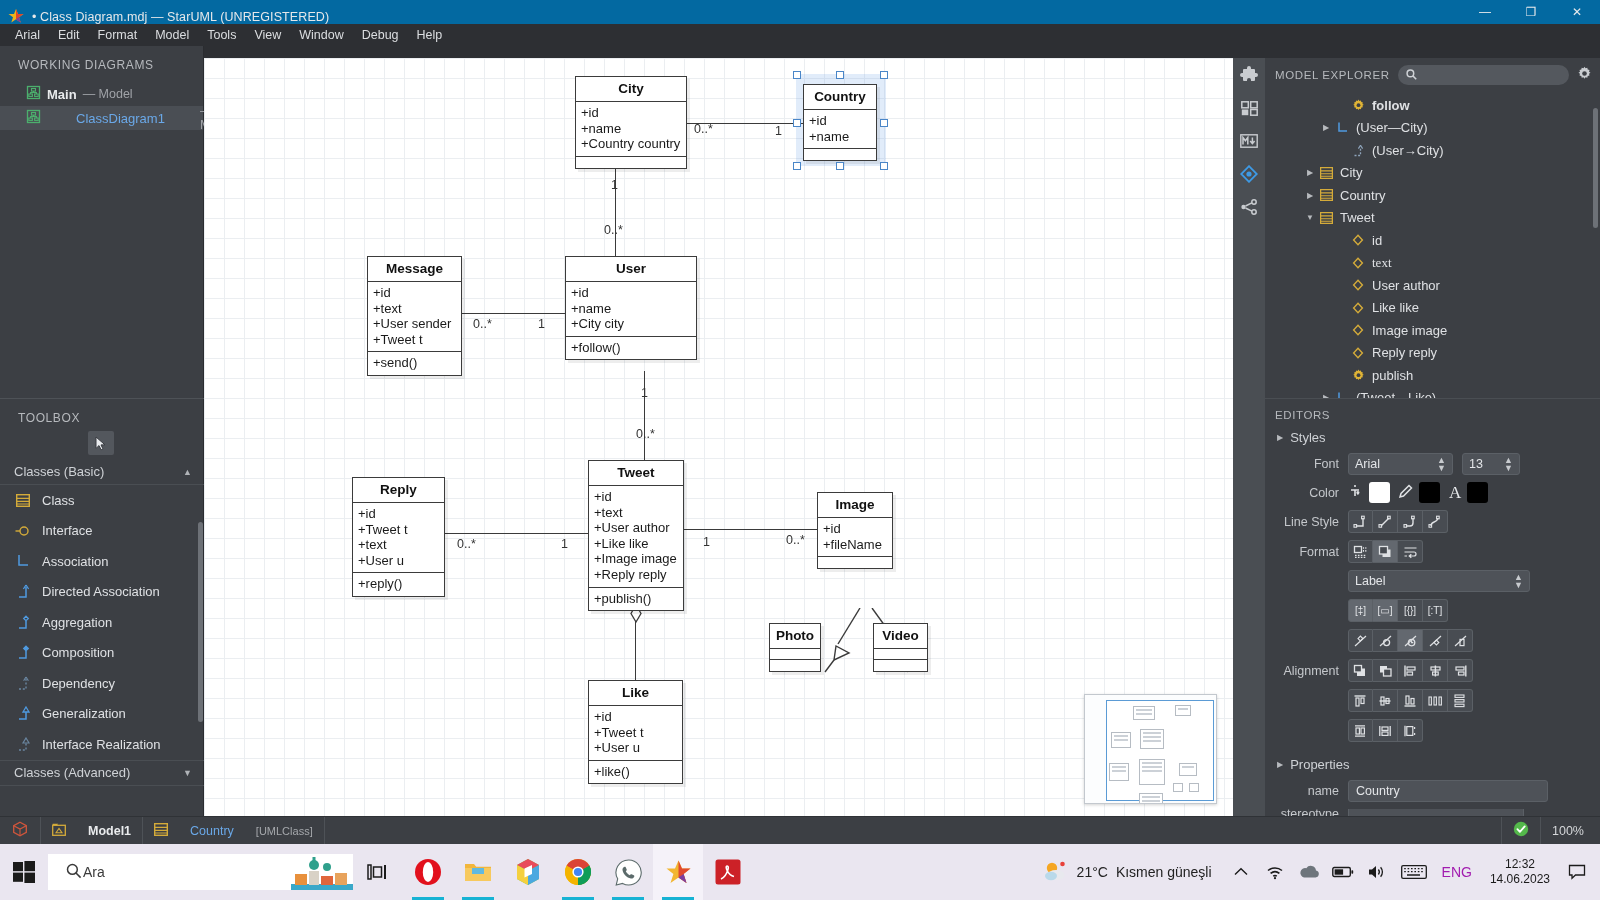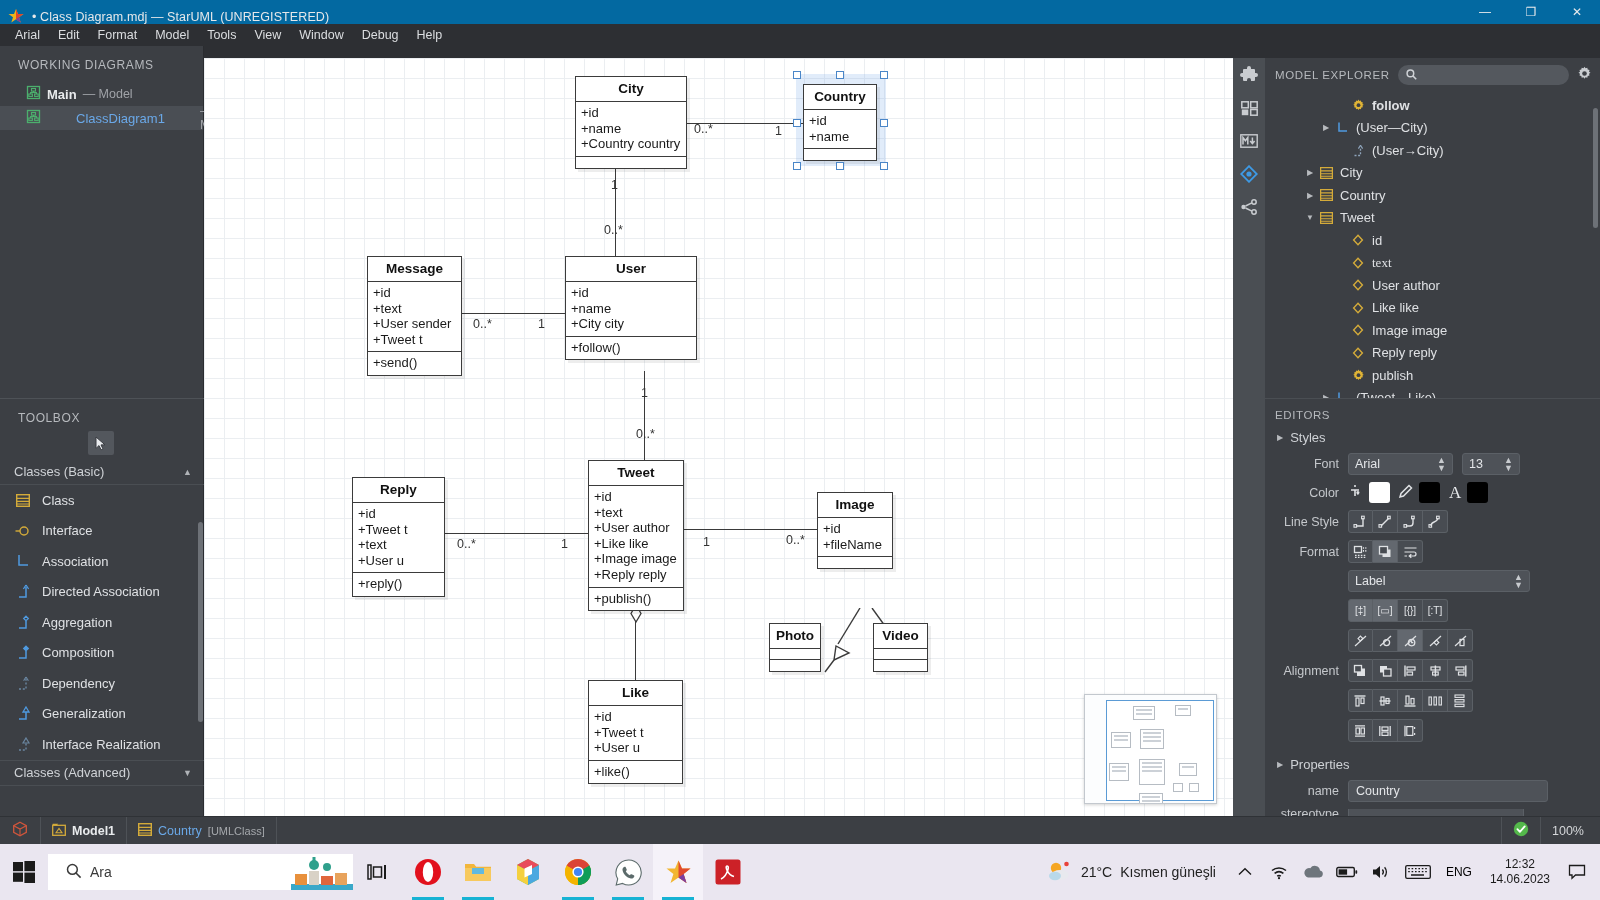--- a/index.html
+++ b/index.html
@@ -169,7 +169,7 @@
     position:absolute; left:0; top:816px; width:1600px; height:28px; background:#3c3f44;
     display:flex; align-items:center; border-top:1px solid #2f3236;
   }
-  .sb-cell { display:flex; align-items:center; gap:6px; height:28px; padding:0 11px;
+  .sb-cell { display:flex; align-items:center; gap:22px; height:28px; padding:0 11px;
              border-right:1px solid #4e5257; font-size:12.5px; }
   .sb-cell.first { border-right:1px solid #4e5257; padding:0 12px; }
   .sb-b { font-weight:bold; color:#e9ebed; }

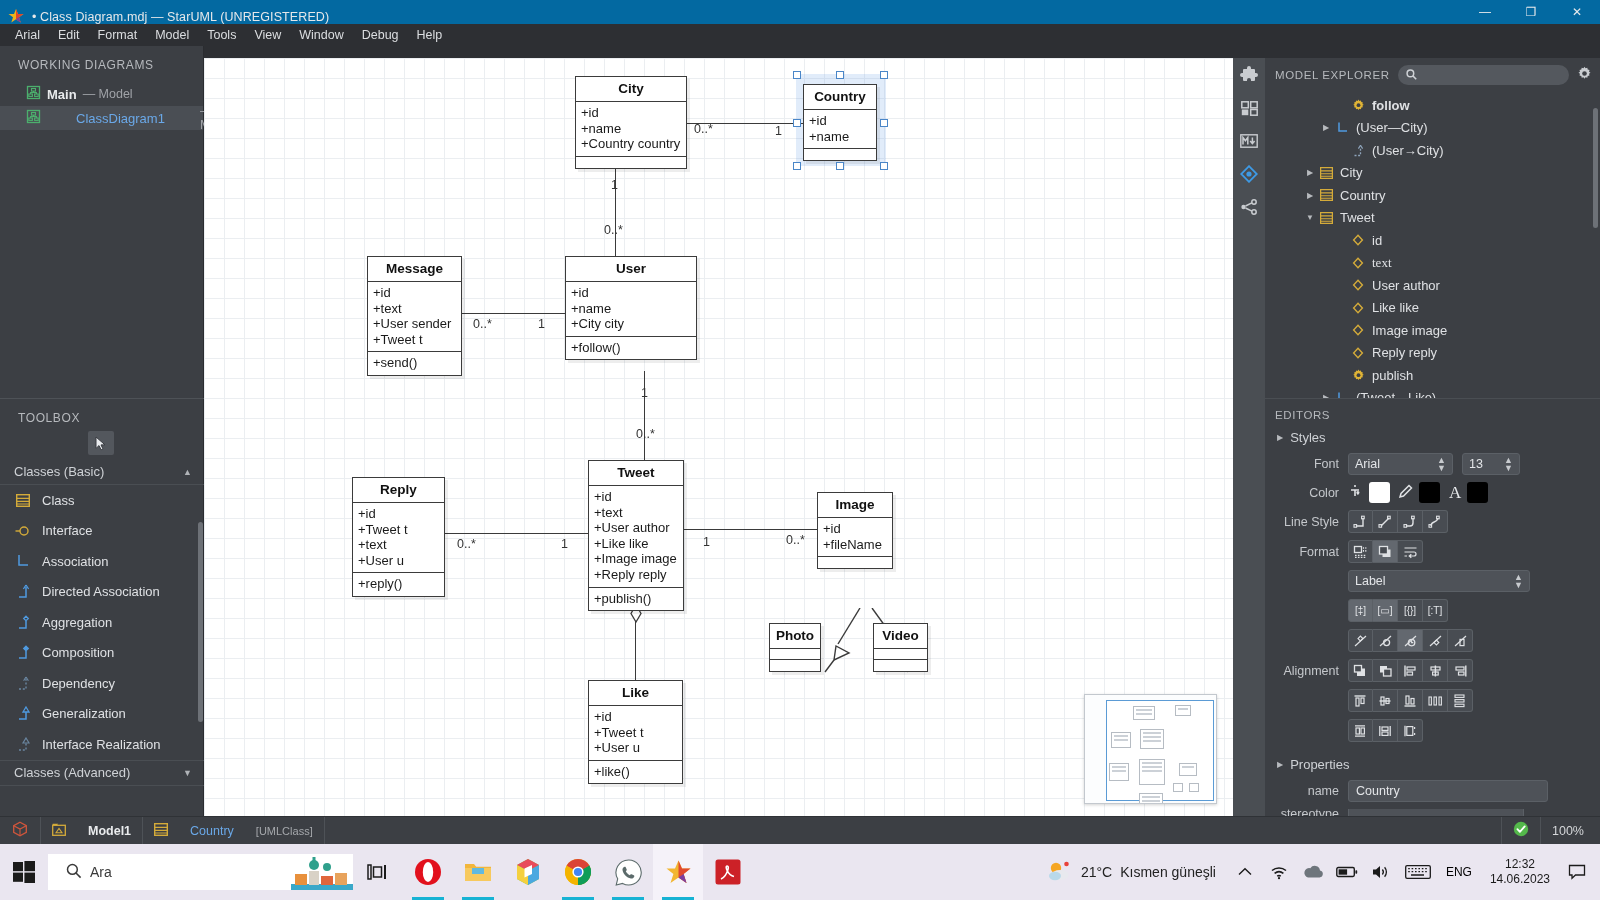--- a/index.html
+++ b/index.html
@@ -183,7 +183,7 @@
   }
   .tk-start { width:48px; height:56px; display:flex; align-items:center; justify-content:center; }
   .tk-search {
-    width:305px; height:36px; background:#fff; display:flex; align-items:center; gap:8px;
+    width:305px; height:36px; background:#fff; display:flex; align-items:center; gap:1px;
     padding-left:18px; font-size:14px; color:#3a3a3a; position:relative; overflow:hidden;
   }
   .tk-app { width:50px; height:56px; display:flex; align-items:center; justify-content:center; position:relative; }

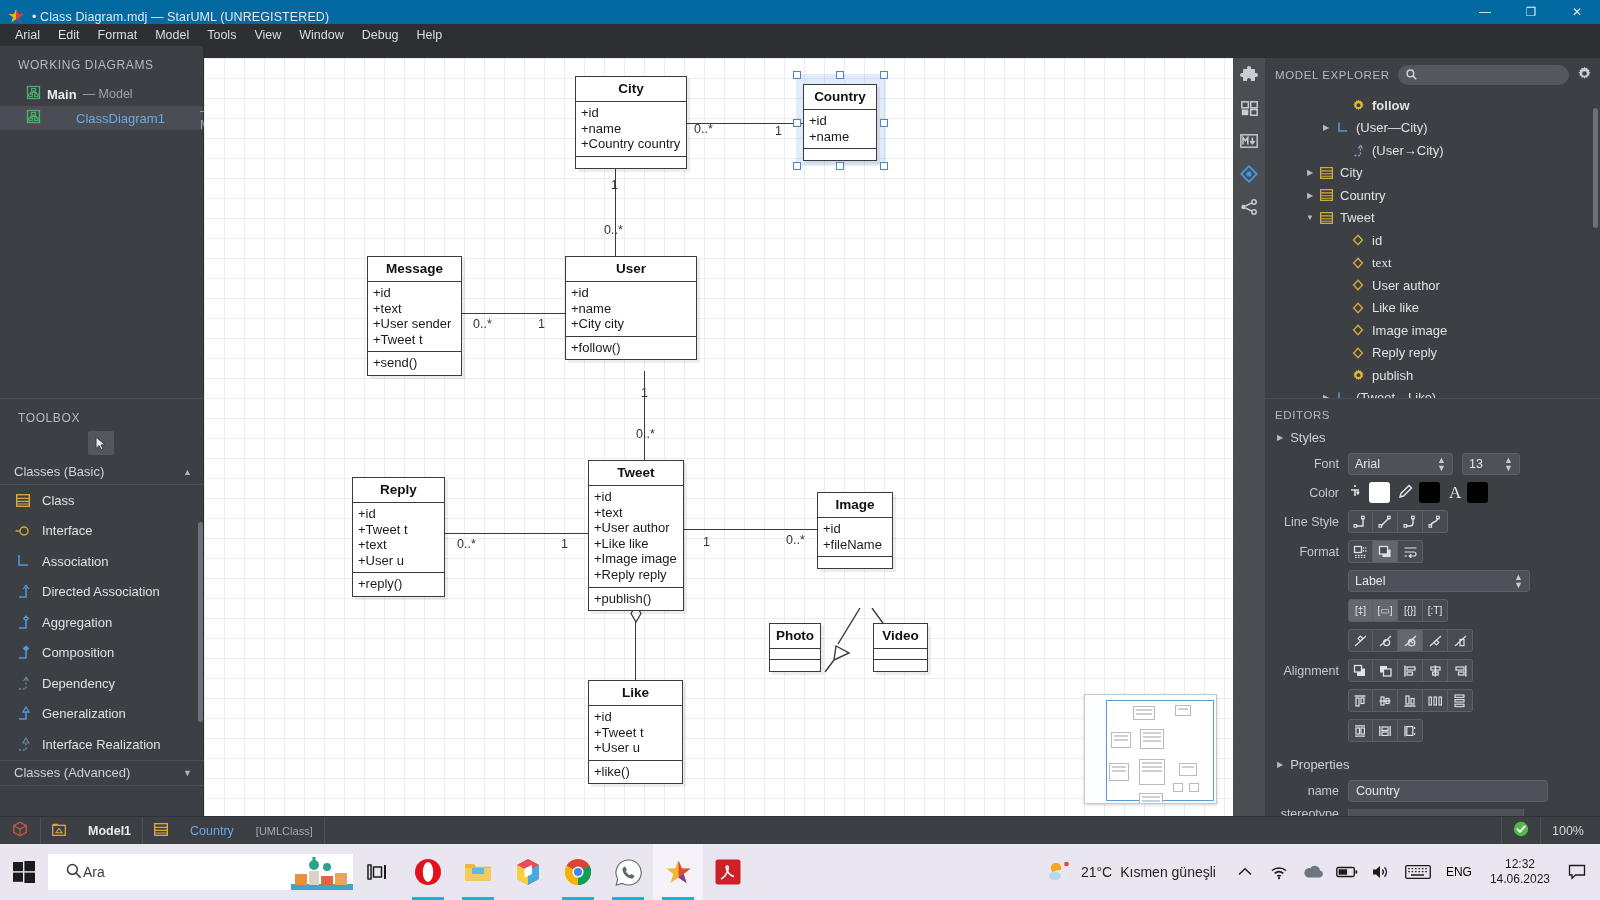--- a/index.html
+++ b/index.html
@@ -193,7 +193,7 @@
   .tk-weather { display:flex; align-items:center; gap:8px; padding:0 12px 0 6px; font-size:14px; color:#222; }
   .tk-ico { width:34px; height:56px; display:flex; align-items:center; justify-content:center; }
   .tk-clock { text-align:center; font-size:12px; color:#1b1b1b; line-height:15px; padding:0 10px; }
-  .tk-lang { font-size:12px; color:#000000; padding:0 8px; }
+  .tk-lang { font-size:14px; color:#a21caf; padding:0 8px; }
 </style>
 </head>
 <body>

